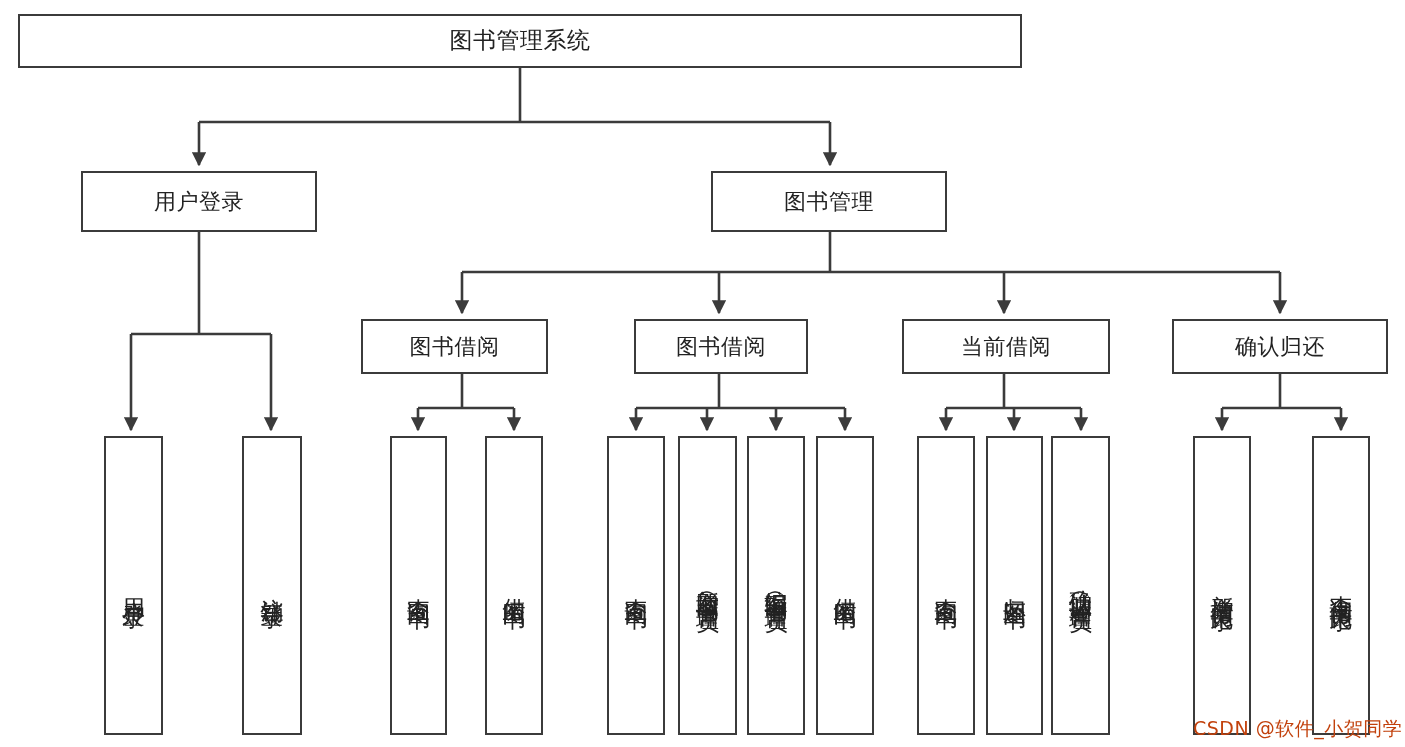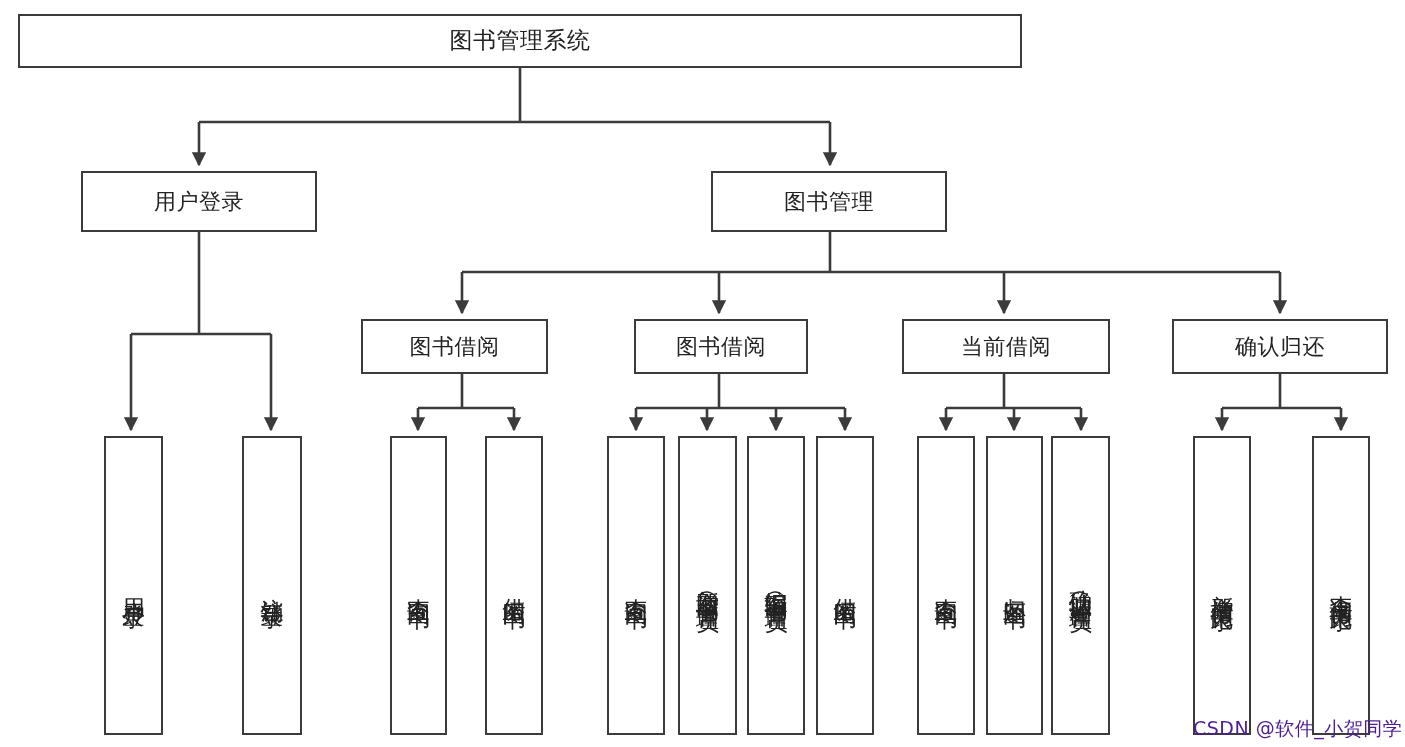--- a/index.html
+++ b/index.html
@@ -67,7 +67,7 @@
   }
   .watermark {
     position: absolute;
-    color: #4c1d95;
+    color: #c2410c;
     font-size: 19px;
     white-space: nowrap;
     letter-spacing: 0.5px;

